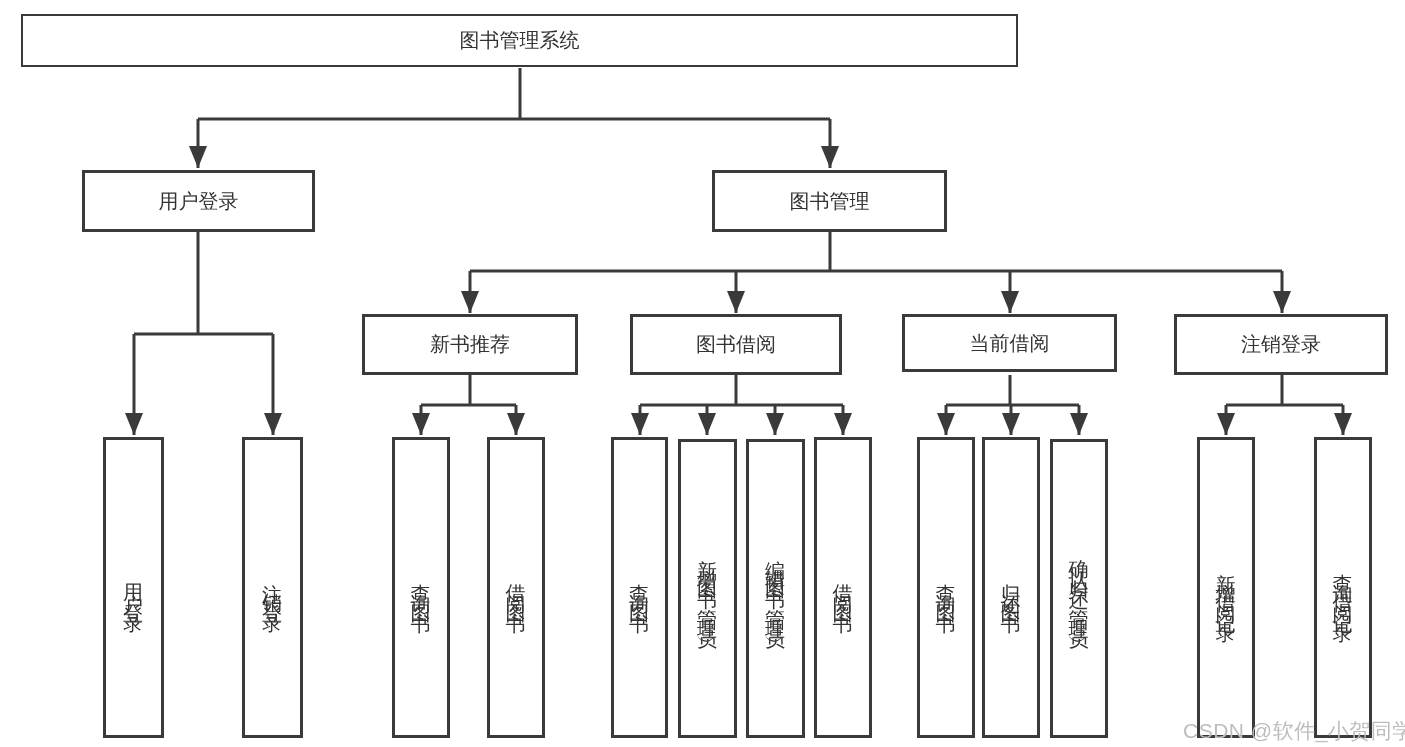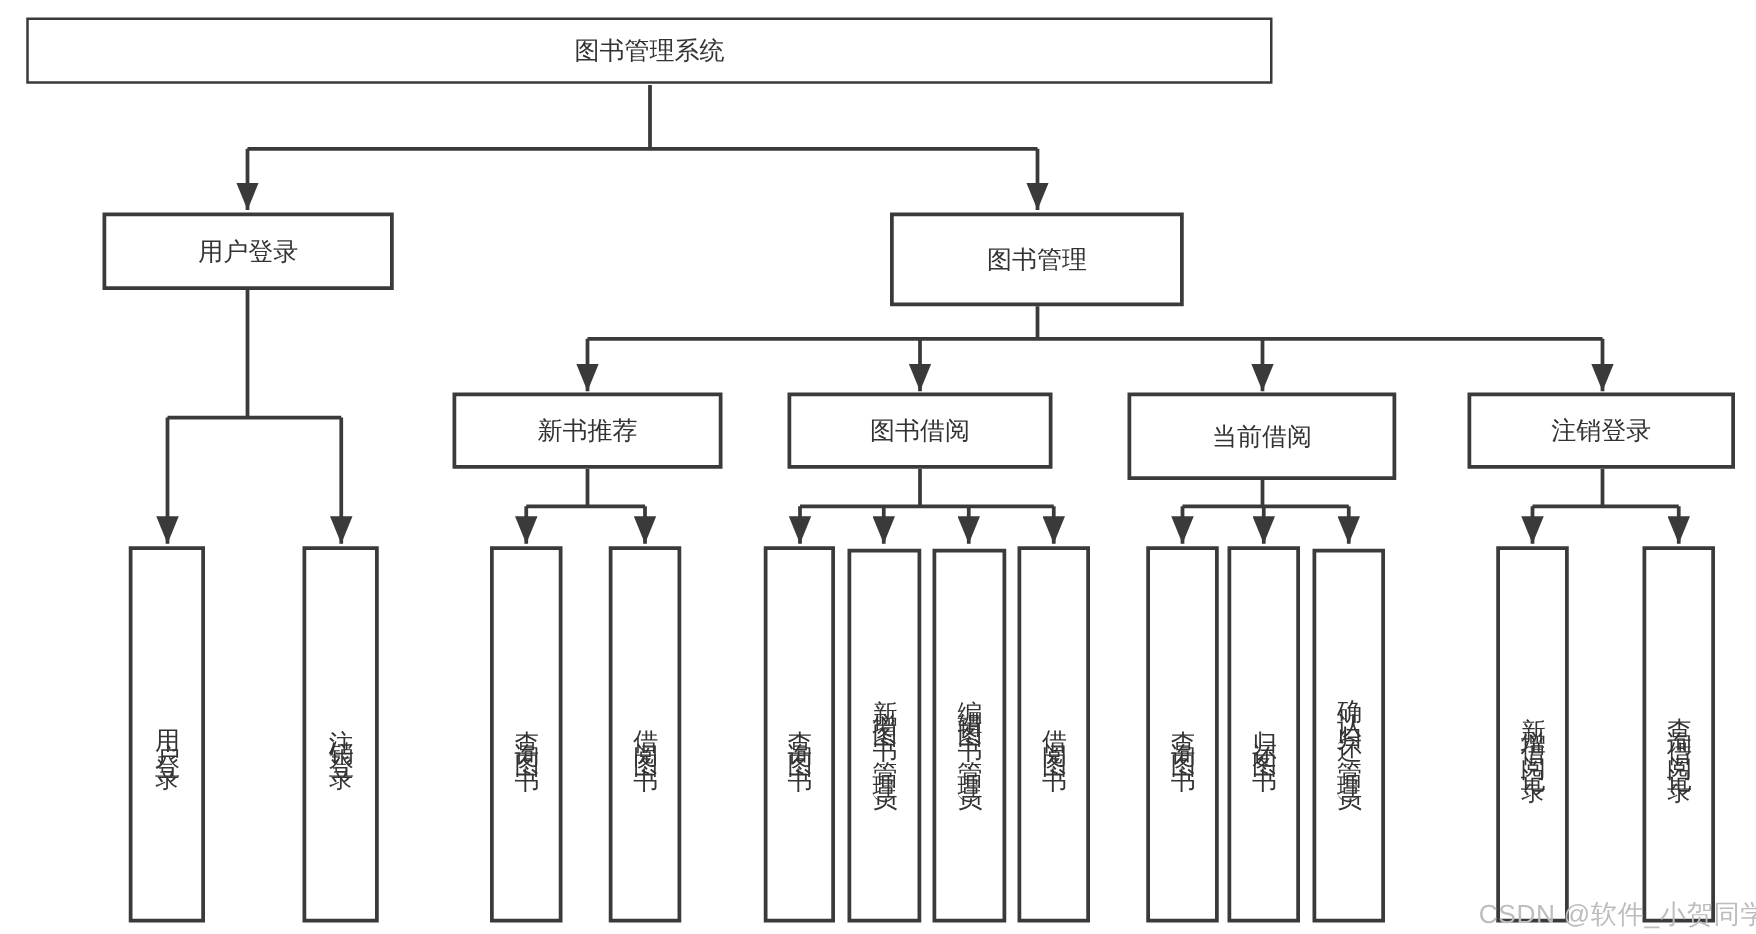--- a/index.html
+++ b/index.html
@@ -91,7 +91,7 @@
   <div class="box root" style="left:21px;top:14px;width:997px;height:53px;">图书管理系统</div>
 
   <div class="box" style="left:82px;top:170px;width:233px;height:62px;">用户登录</div>
-  <div class="box" style="left:712px;top:170px;width:235px;height:75px;">图书管理</div>
+  <div class="box" style="left:712px;top:170px;width:235px;height:62px;">图书管理</div>
 
   <div class="box" style="left:362px;top:314px;width:216px;height:61px;">新书推荐</div>
   <div class="box" style="left:630px;top:314px;width:212px;height:61px;">图书借阅</div>

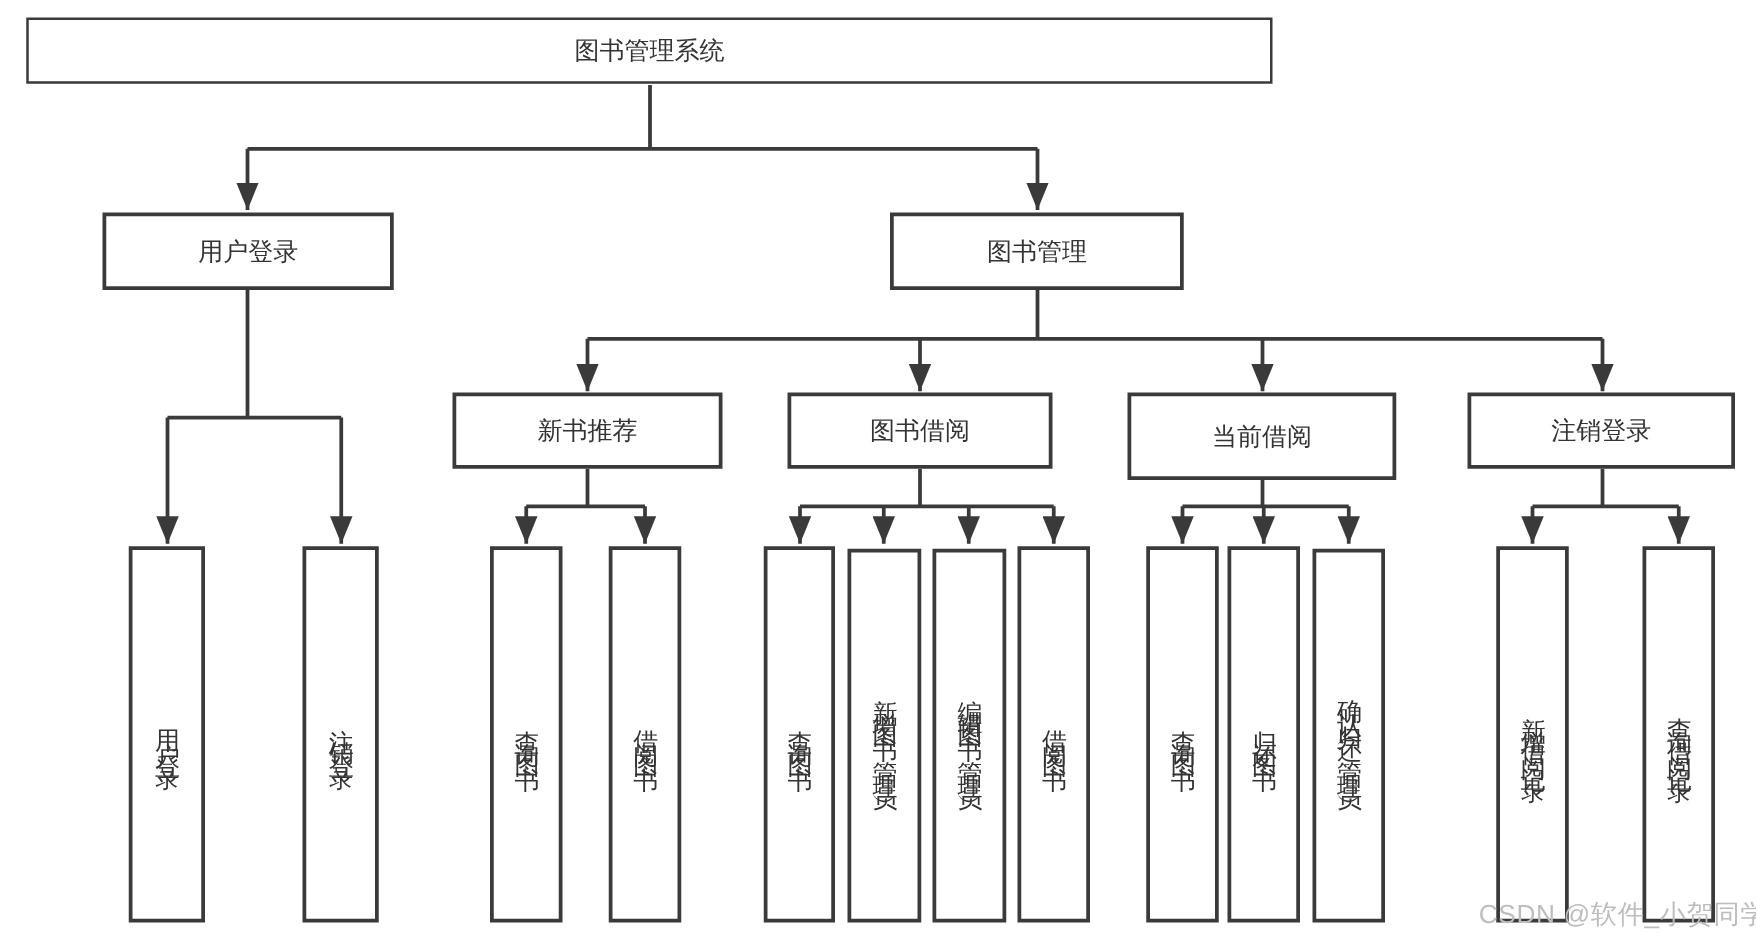--- a/index.html
+++ b/index.html
@@ -95,7 +95,7 @@
 
   <div class="box" style="left:362px;top:314px;width:216px;height:61px;">新书推荐</div>
   <div class="box" style="left:630px;top:314px;width:212px;height:61px;">图书借阅</div>
-  <div class="box" style="left:902px;top:314px;width:215px;height:70px;">当前借阅</div>
+  <div class="box" style="left:902px;top:314px;width:215px;height:58px;">当前借阅</div>
   <div class="box" style="left:1174px;top:314px;width:214px;height:61px;">注销登录</div>
 
   <div class="box leaf" style="left:103px;top:437px;width:61px;height:301px;">用户登录</div>

